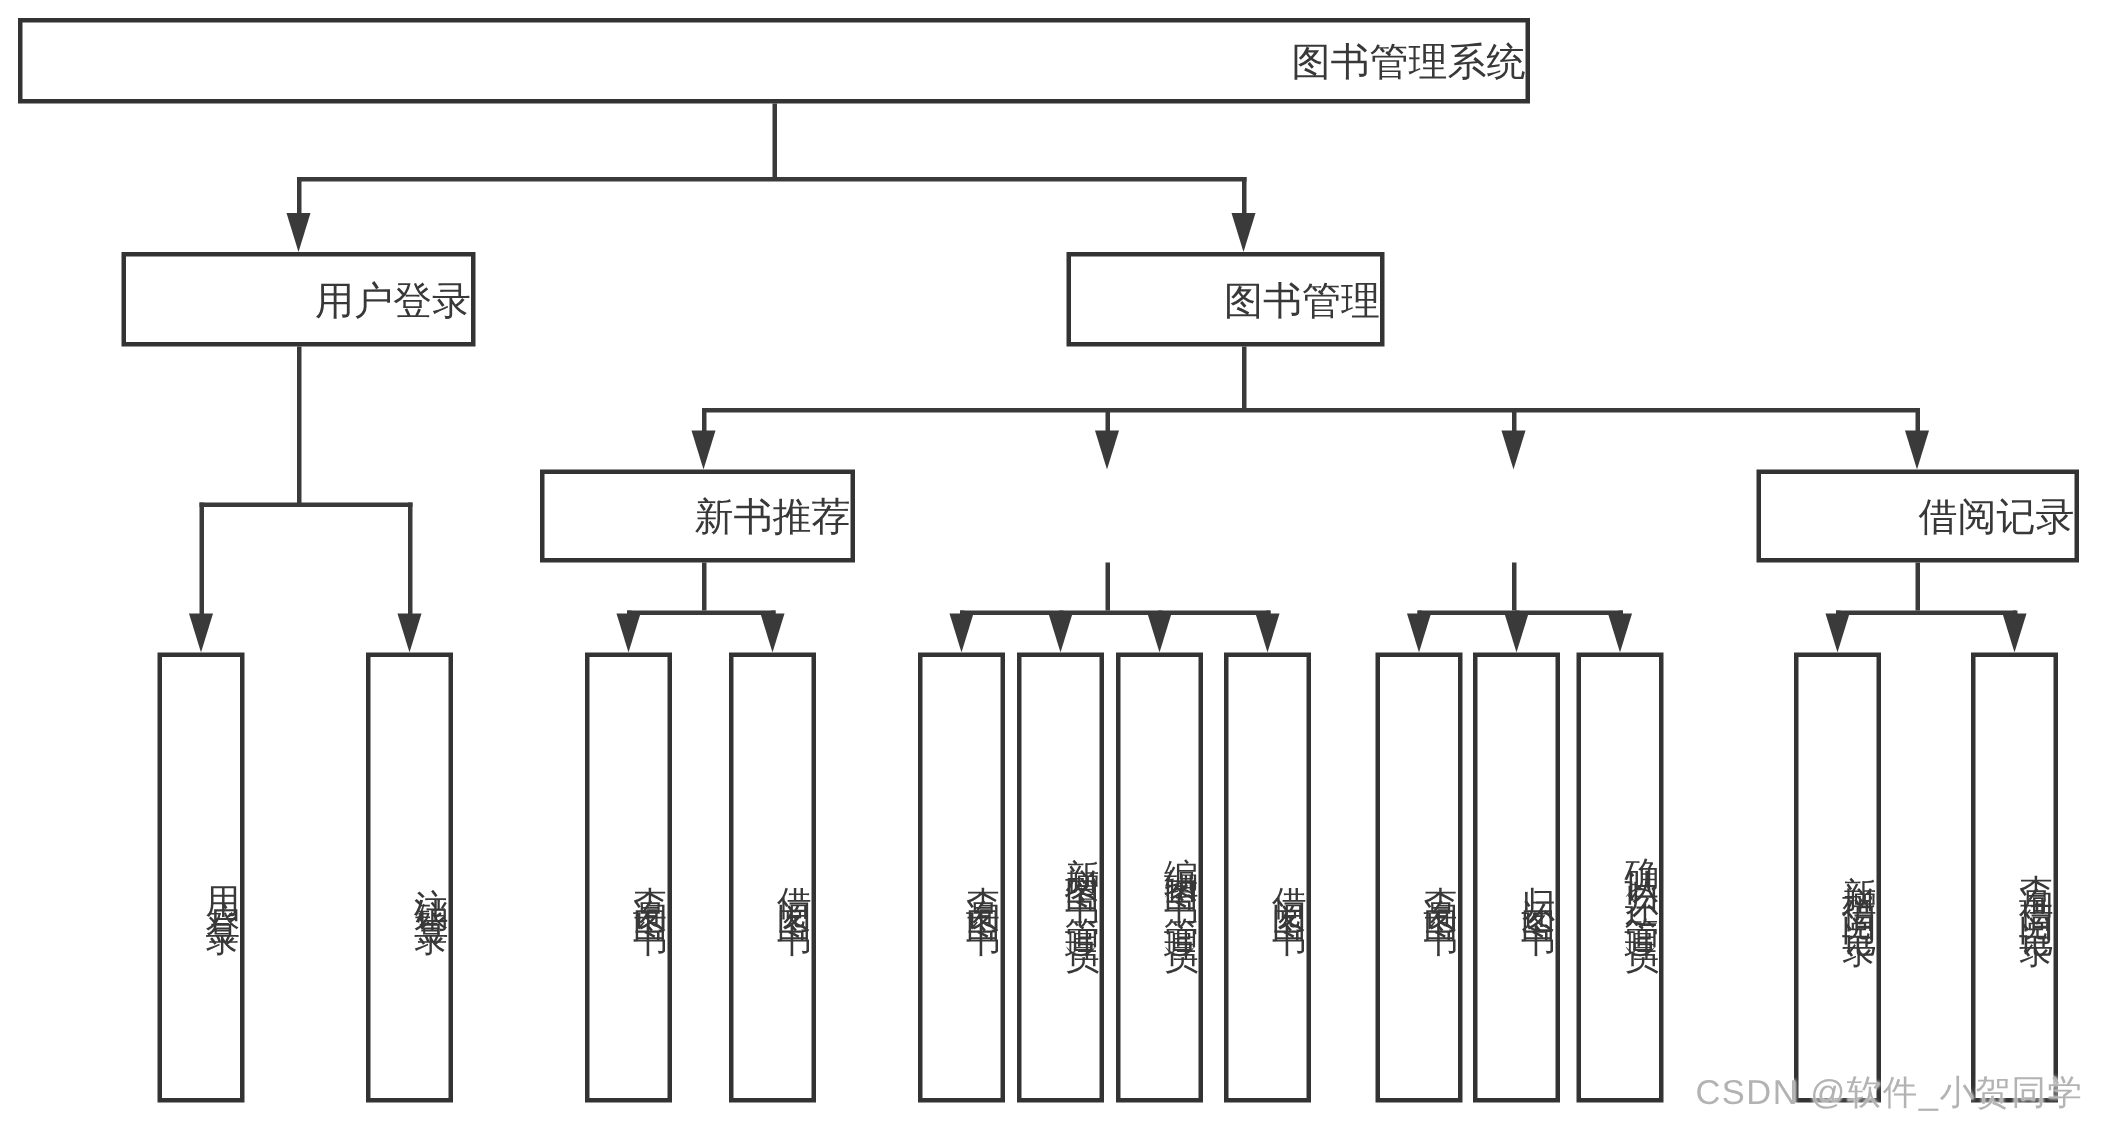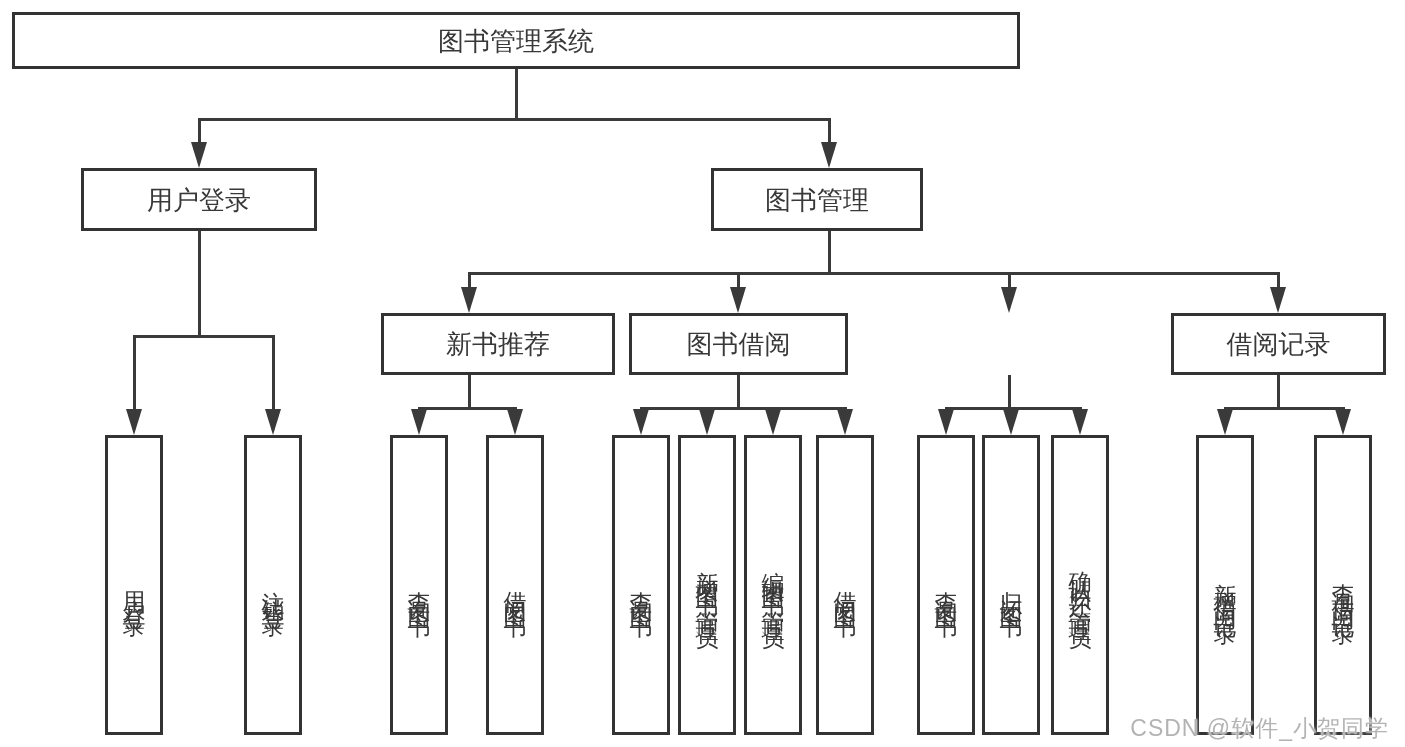--- a/index.html
+++ b/index.html
@@ -10,7 +10,7 @@
   .canvas{position:relative;width:1405px;height:747px;background:#ffffff;overflow:hidden;}
   .box{
     position:absolute;box-sizing:border-box;background:var(--fill);
-    border:3px solid var(--border);display:flex;align-items:center;justify-content:center;
+    border:3px solid var(--border);display:flex;align-items:center;justify-content:flex-end;
     color:var(--text);
   }
   .box.h span{font-size:26px;line-height:1;white-space:nowrap;}

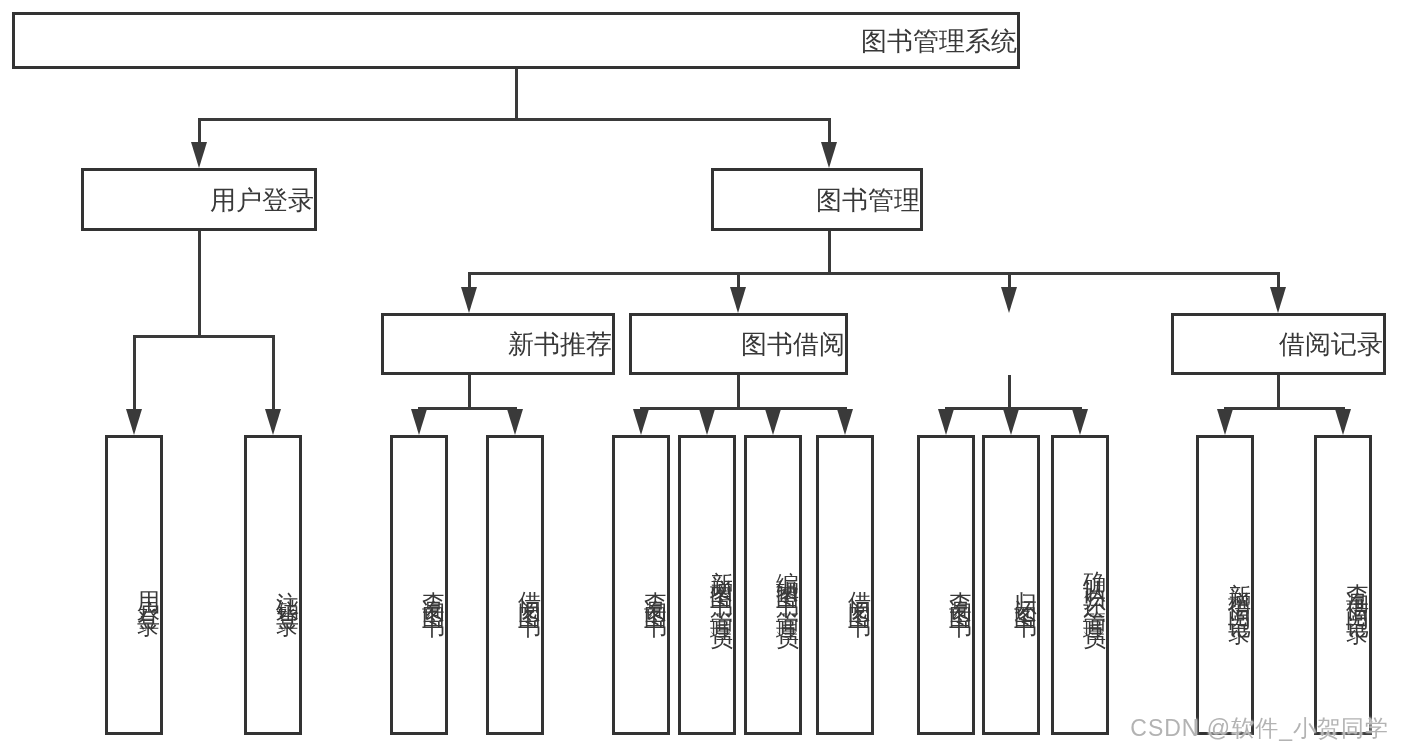--- a/index.html
+++ b/index.html
@@ -66,7 +66,7 @@
   <div class="arrow" style="left:1001px;top:272px;height:41px"></div>
   <div class="arrow" style="left:1270px;top:272px;height:41px"></div>
 
-  <div class="box h" style="left:381px;top:313px;width:234px;height:62px">
+  <div class="box h" style="left:360px;top:313px;width:210px;height:62px">
     <span>新书推荐</span>
   </div>
   <div class="box h" style="left:629px;top:313px;width:219px;height:62px">

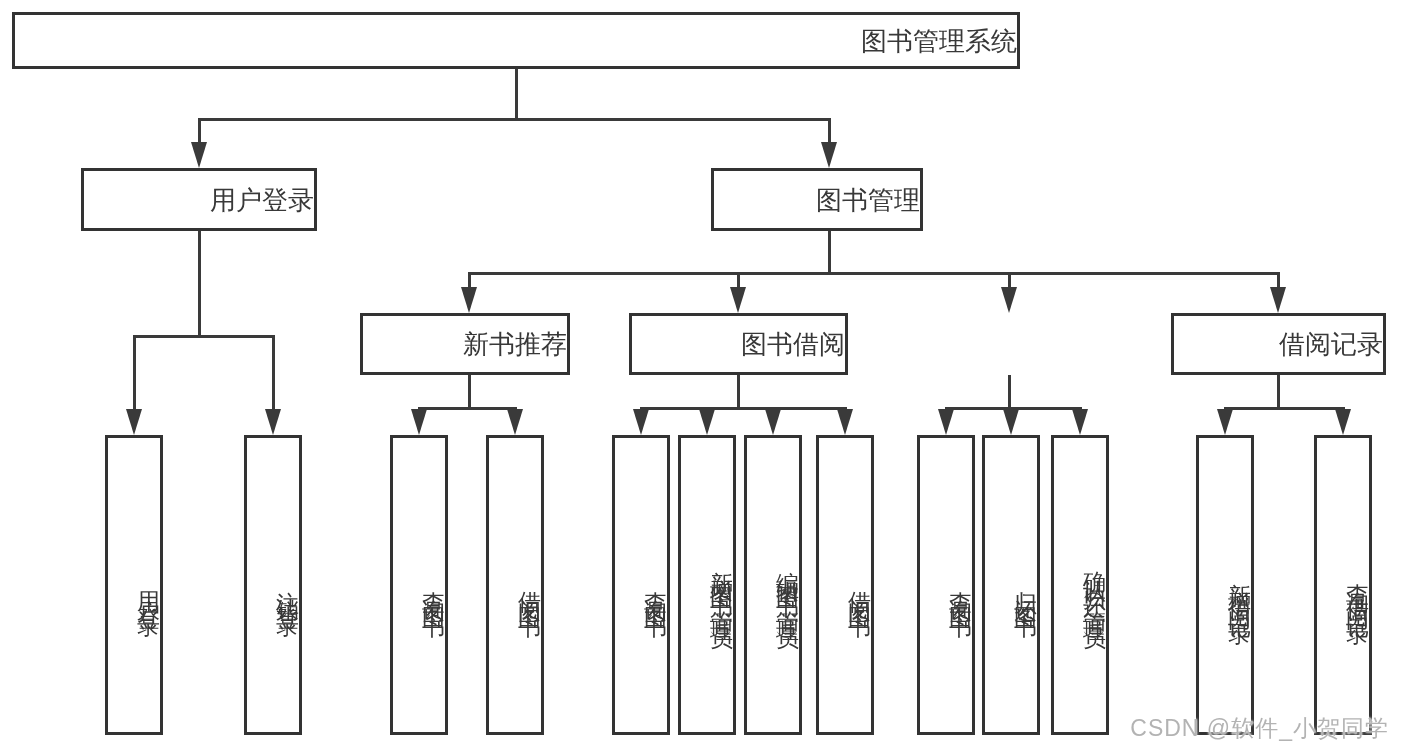--- a/index.html
+++ b/index.html
@@ -68,9 +68,6 @@
 
   <div class="box h" style="left:360px;top:313px;width:210px;height:62px">
     <span>新书推荐</span>
-  </div>
-  <div class="box h" style="left:629px;top:313px;width:219px;height:62px">
-    <span>图书借阅</span>
   </div>
   <div class="box h" style="left:1171px;top:313px;width:215px;height:62px">
     <span>借阅记录</span>

